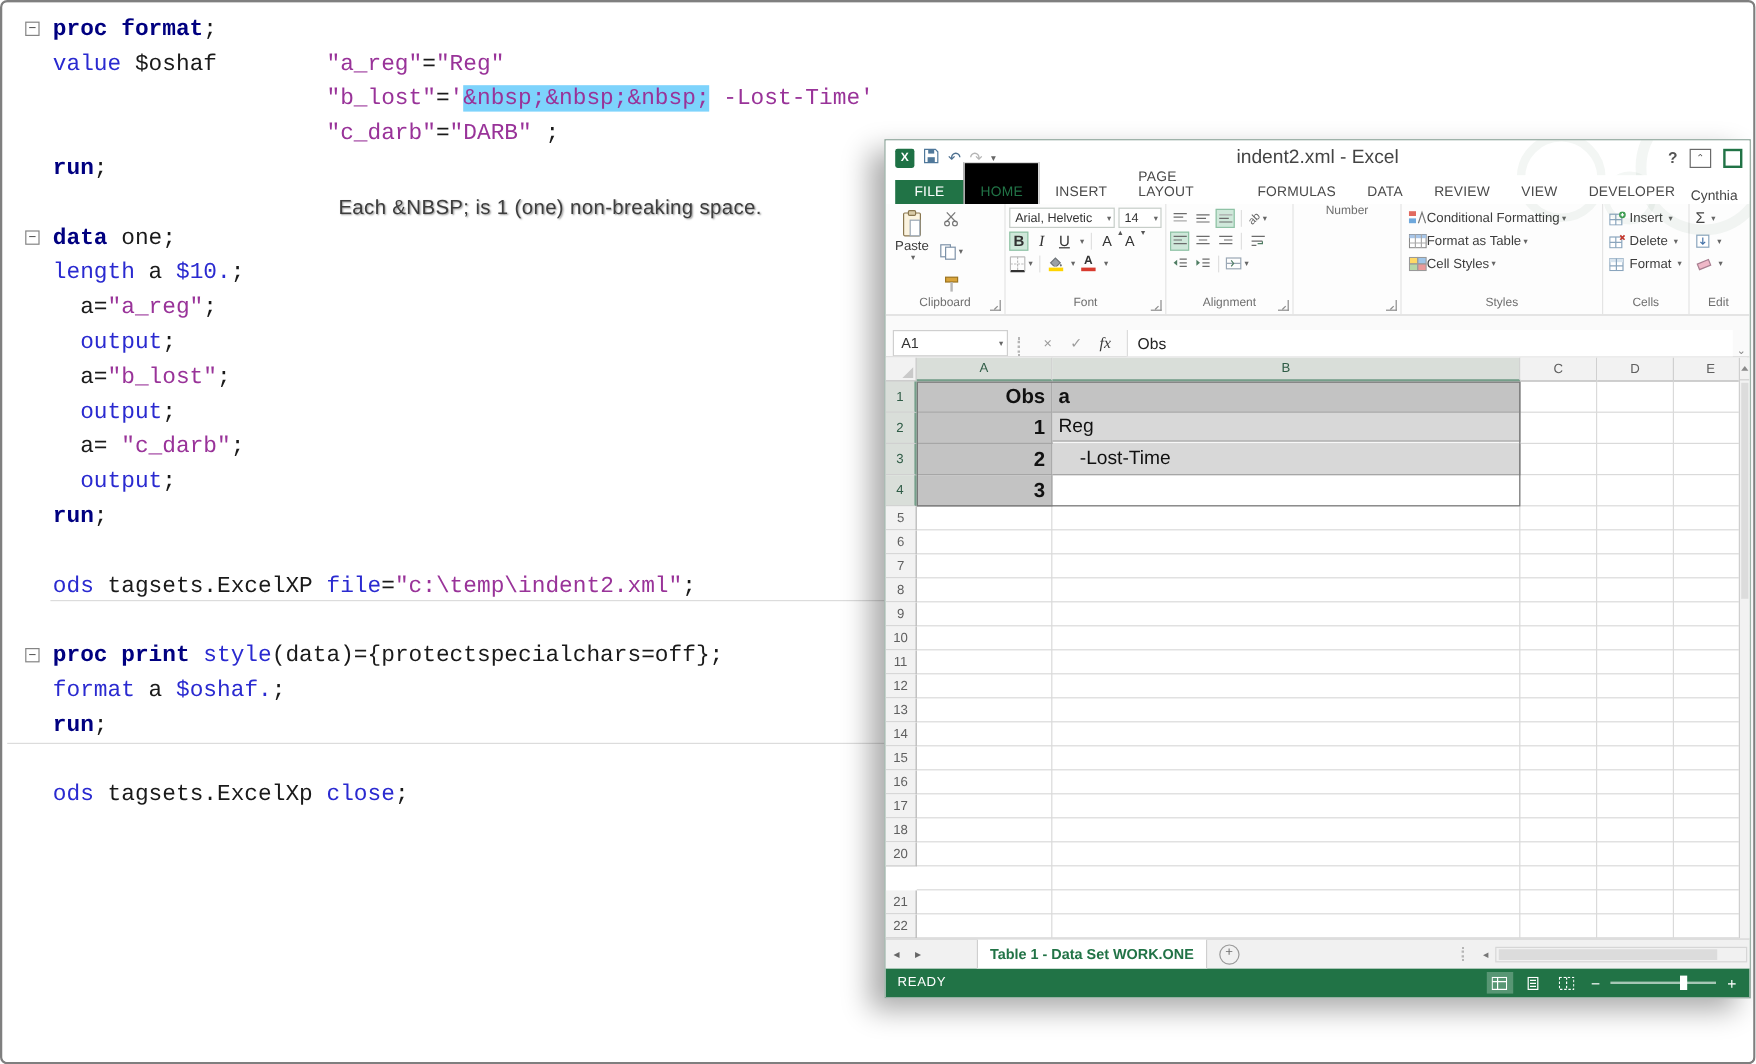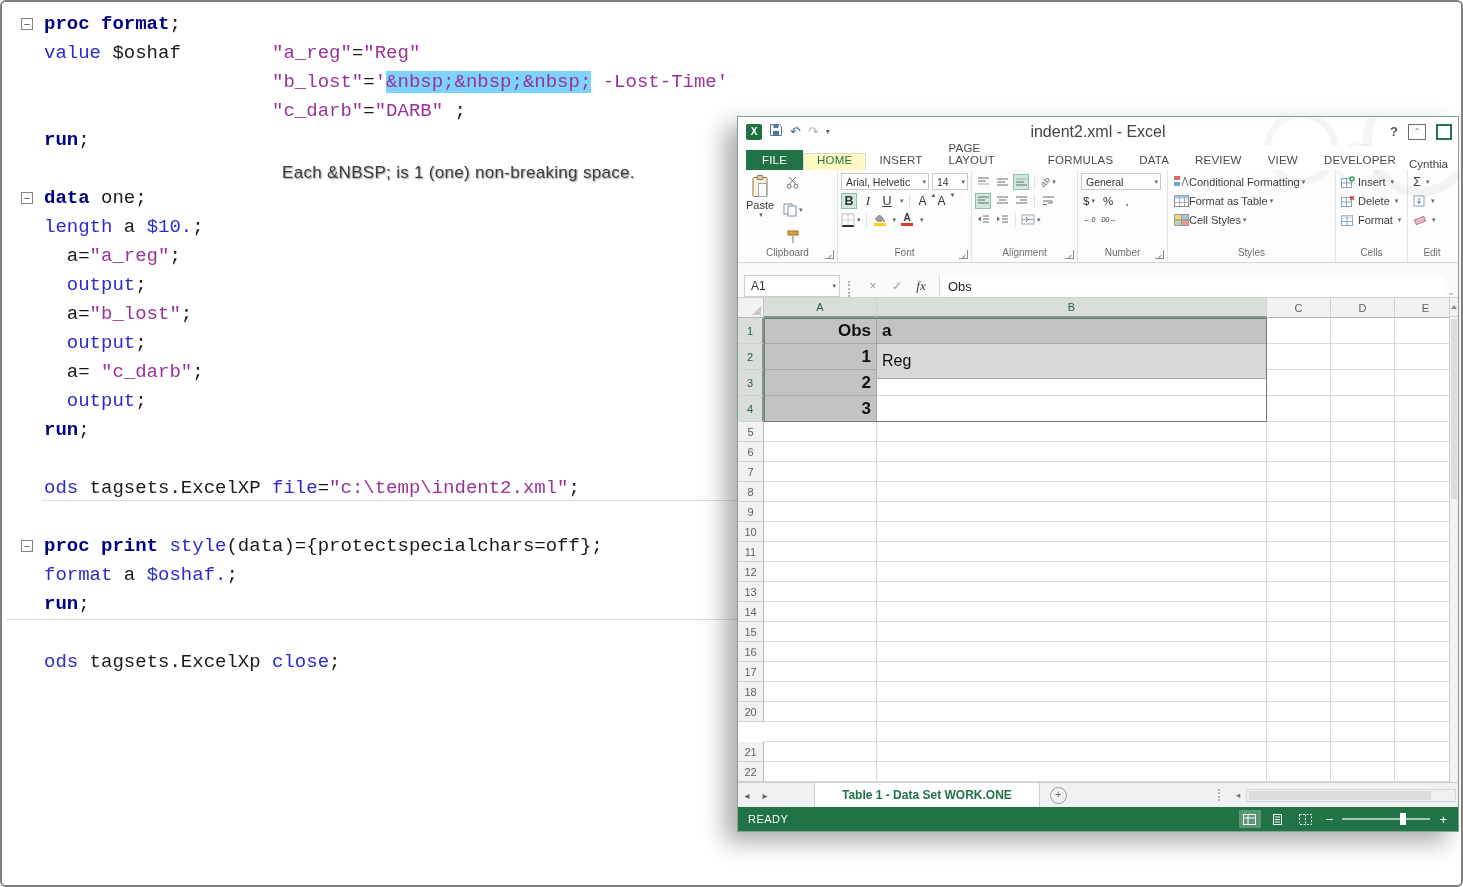--- a/index.html
+++ b/index.html
@@ -48,7 +48,7 @@
   .rtabs{height:24px;flex:0 0 24px;display:flex;align-items:flex-end;background:#fff;padding-left:8px;position:relative;z-index:2;}
   .rtab{font-size:11.5px;color:#4a4a4a;padding:4px 13px 4px 13px;cursor:default;letter-spacing:.2px;}
   .rtab.file{background:#217346;color:#fff;padding:4px 16px;}
-  .rtab.active{color:#217346;background:#fef9c3;border:1px solid #d8d8d8;border-bottom:none;padding:0 13px 4px;}
+  .rtab.active{color:#217346;background:#000000;border:1px solid #d8d8d8;border-bottom:none;padding:18px 13px 4px;}
   .ruser{margin-left:auto;font-size:11.5px;color:#444;padding-right:10px;}
 
   

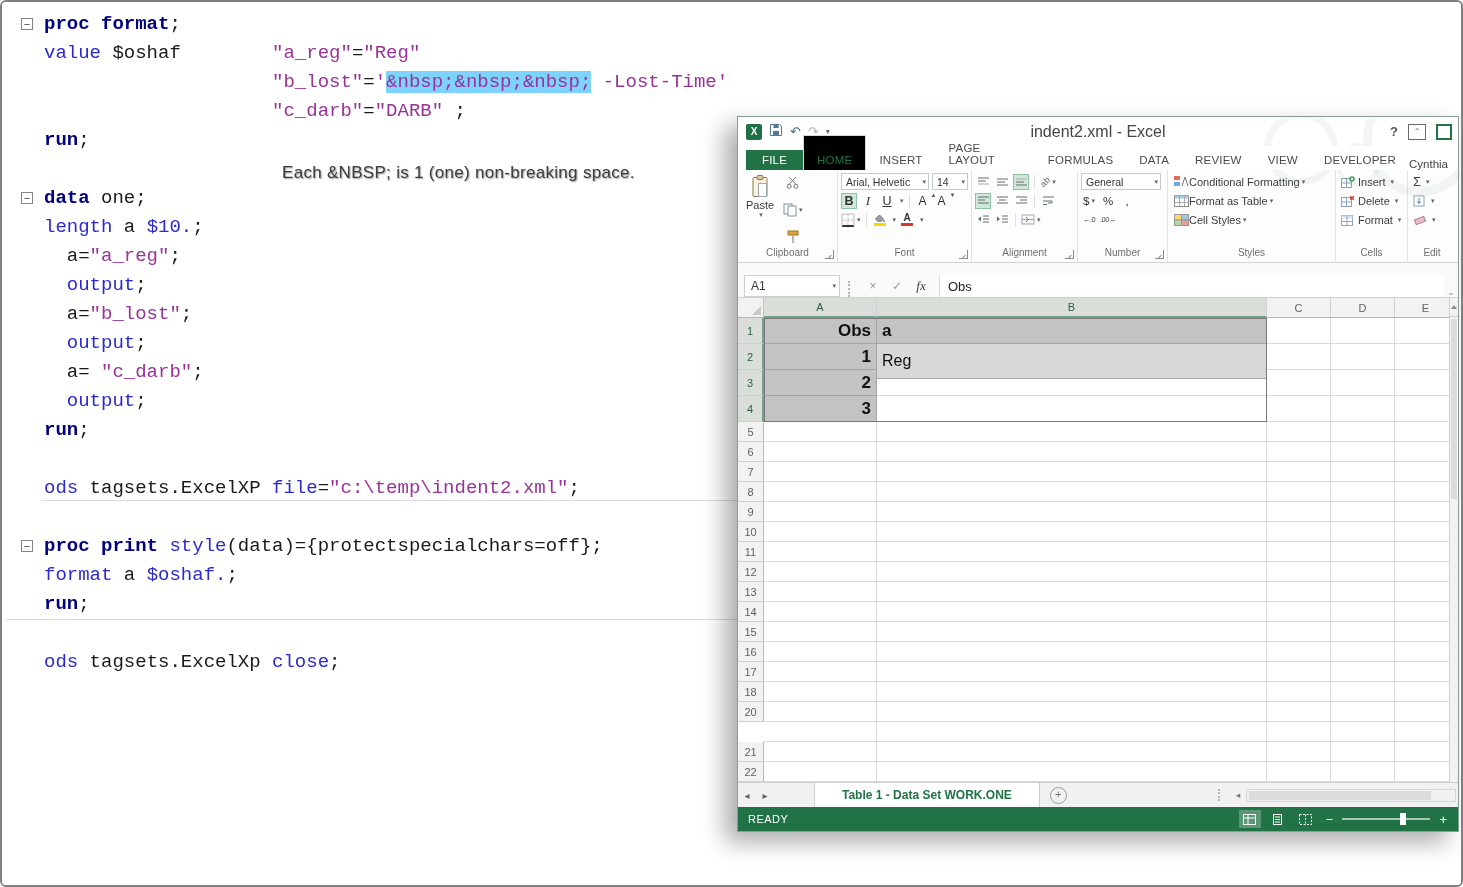--- a/index.html
+++ b/index.html
@@ -391,26 +391,6 @@
       </div>
 
       <div class="rgroup" style="width:90px">
-        <div class="rg-body" style="flex-direction:column;">
-          <div class="rrow">
-            <span class="combo" style="width:80px">
-                <span>General</span>
-                <span class="dd">▾</span>
-              </span>
-          </div>
-          <div class="rrow">
-            <span class="sbtn numsym">
-                <span>$</span>
-                <span class="dd">▾</span>
-              </span>
-            <span class="sbtn numsym">%</span>
-            <span class="sbtn numsym">,</span>
-          </div>
-          <div class="rrow">
-            <span class="sbtn decbtn">←.0</span>
-            <span class="sbtn decbtn">.00→</span>
-          </div>
-        </div>
         <div class="rg-label">Number</div>
         <span class="launch">
             <i></i>

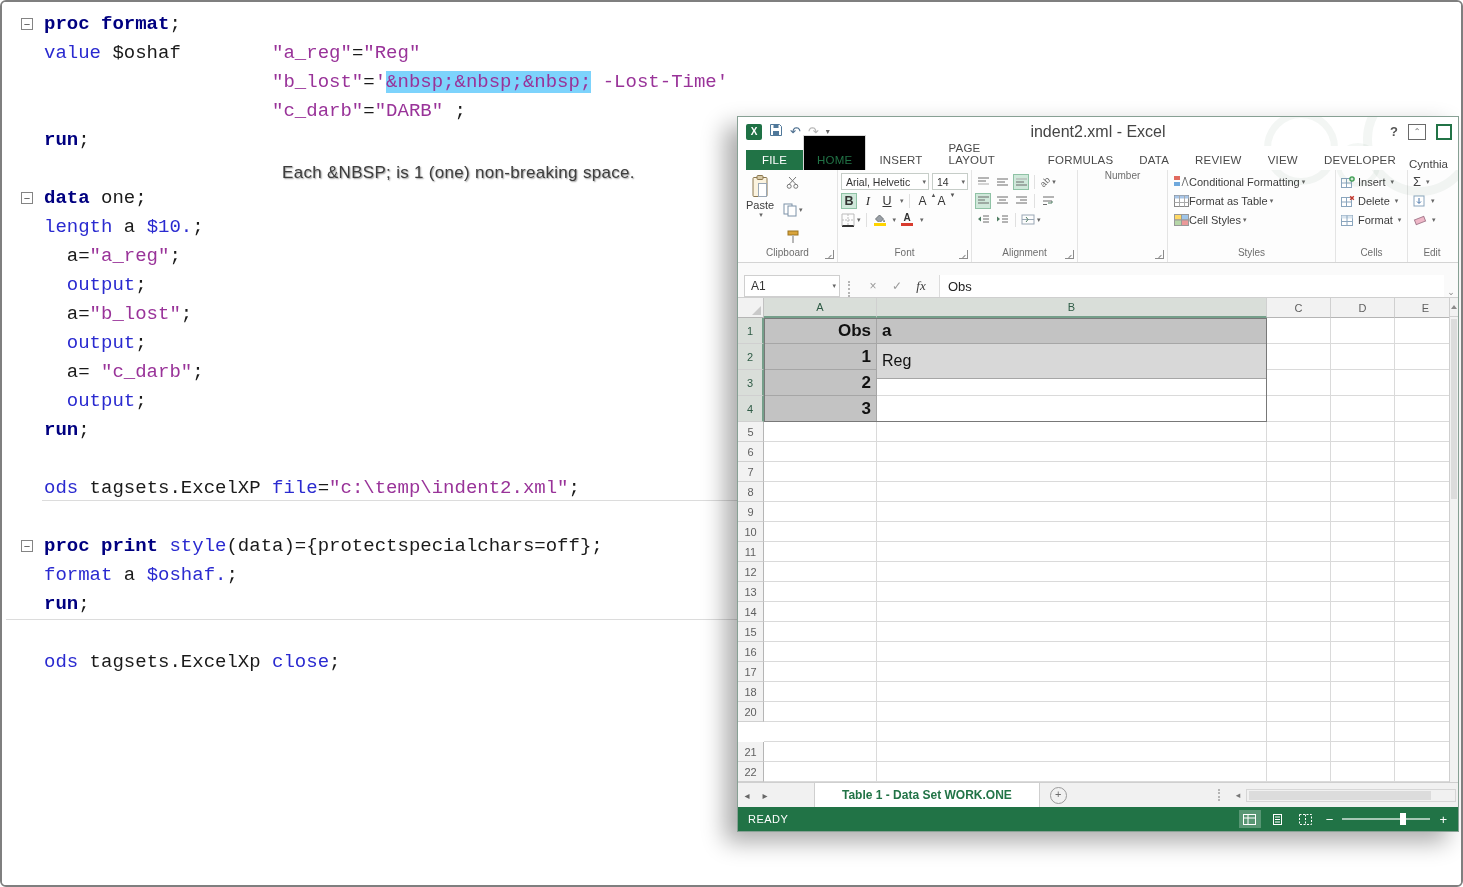--- a/index.html
+++ b/index.html
@@ -567,7 +567,7 @@
           <div class="tcell obs hdr hdrA" style="left: 26px; top: 20px; width: 113px; height: 26px;">Obs</div>
           <div class="tcell hdr hdrA val-hdr" style="left: 139px; top: 20px; width: 390px; height: 26px;">a</div>
           <div class="tcell obs" style="left: 26px; top: 46px; width: 113px; height: 26px;">1</div>
-          <div class="tcell val" style="left: 139px; top: 46px; width: 390px; height: 35px;">Reg</div>
+          <div class="tcell val" style="left: 139px; top: 46px; width: 390px; height: 24px;">Reg</div>
           <div class="tcell obs" style="left: 26px; top: 72px; width: 113px; height: 26px;">2</div>
           <div class="tcell obs" style="left: 26px; top: 98px; width: 113px; height: 26px;">3</div>
           <div class="touter" style="left: 26px; top: 20px; width: 503px; height: 104px;"></div>

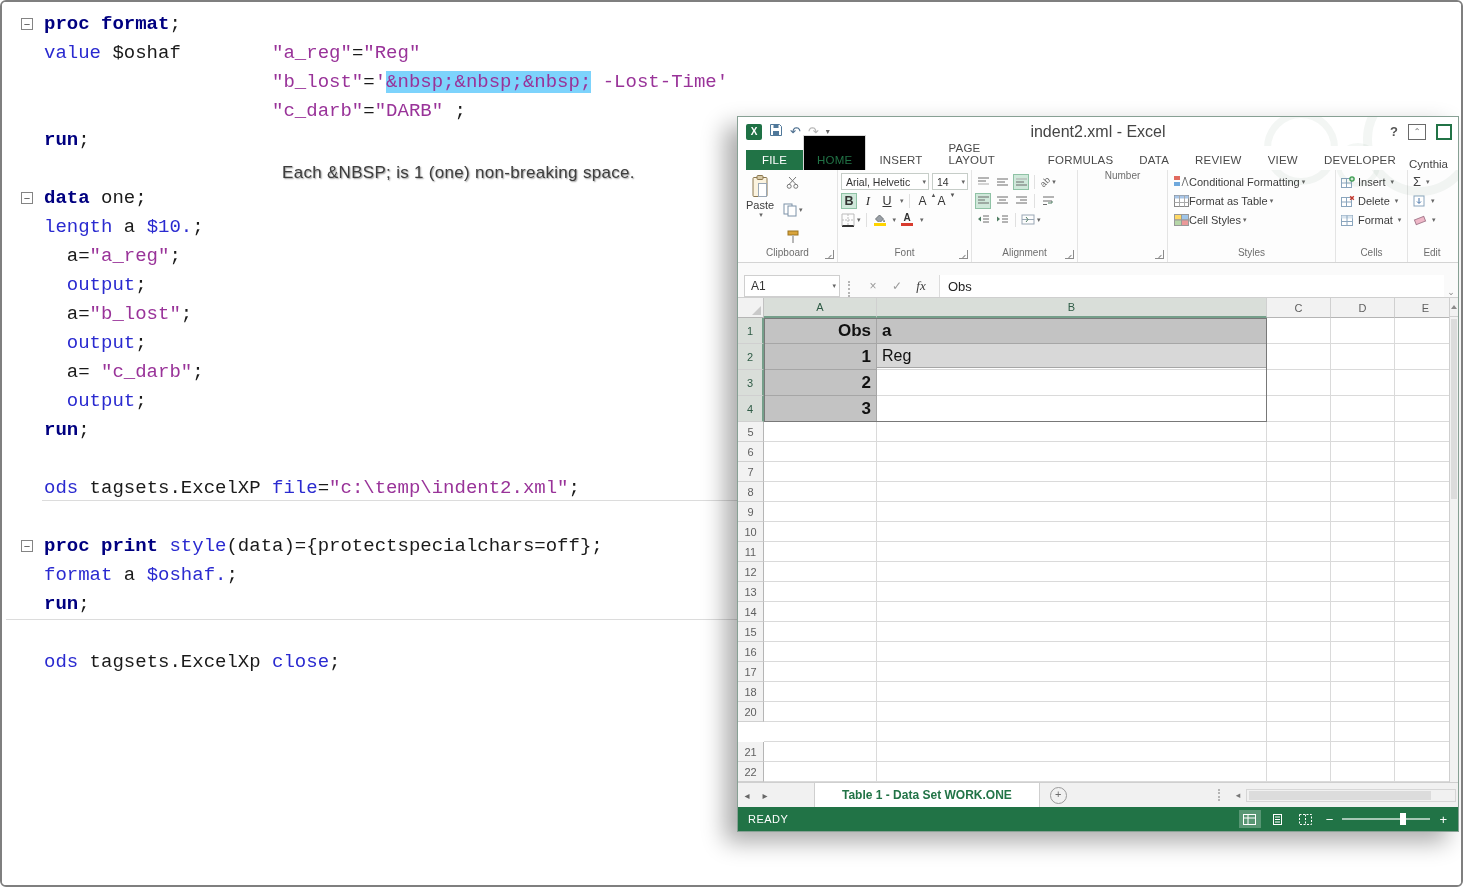--- a/index.html
+++ b/index.html
@@ -569,6 +569,7 @@
           <div class="tcell obs" style="left: 26px; top: 46px; width: 113px; height: 26px;">1</div>
           <div class="tcell val" style="left: 139px; top: 46px; width: 390px; height: 24px;">Reg</div>
           <div class="tcell obs" style="left: 26px; top: 72px; width: 113px; height: 26px;">2</div>
+          <div class="tcell val" style="left: 139px; top: 72px; width: 390px; height: 26px;">&nbsp;&nbsp;&nbsp; -Lost-Time</div>
           <div class="tcell obs" style="left: 26px; top: 98px; width: 113px; height: 26px;">3</div>
           <div class="touter" style="left: 26px; top: 20px; width: 503px; height: 104px;"></div>
         </div>

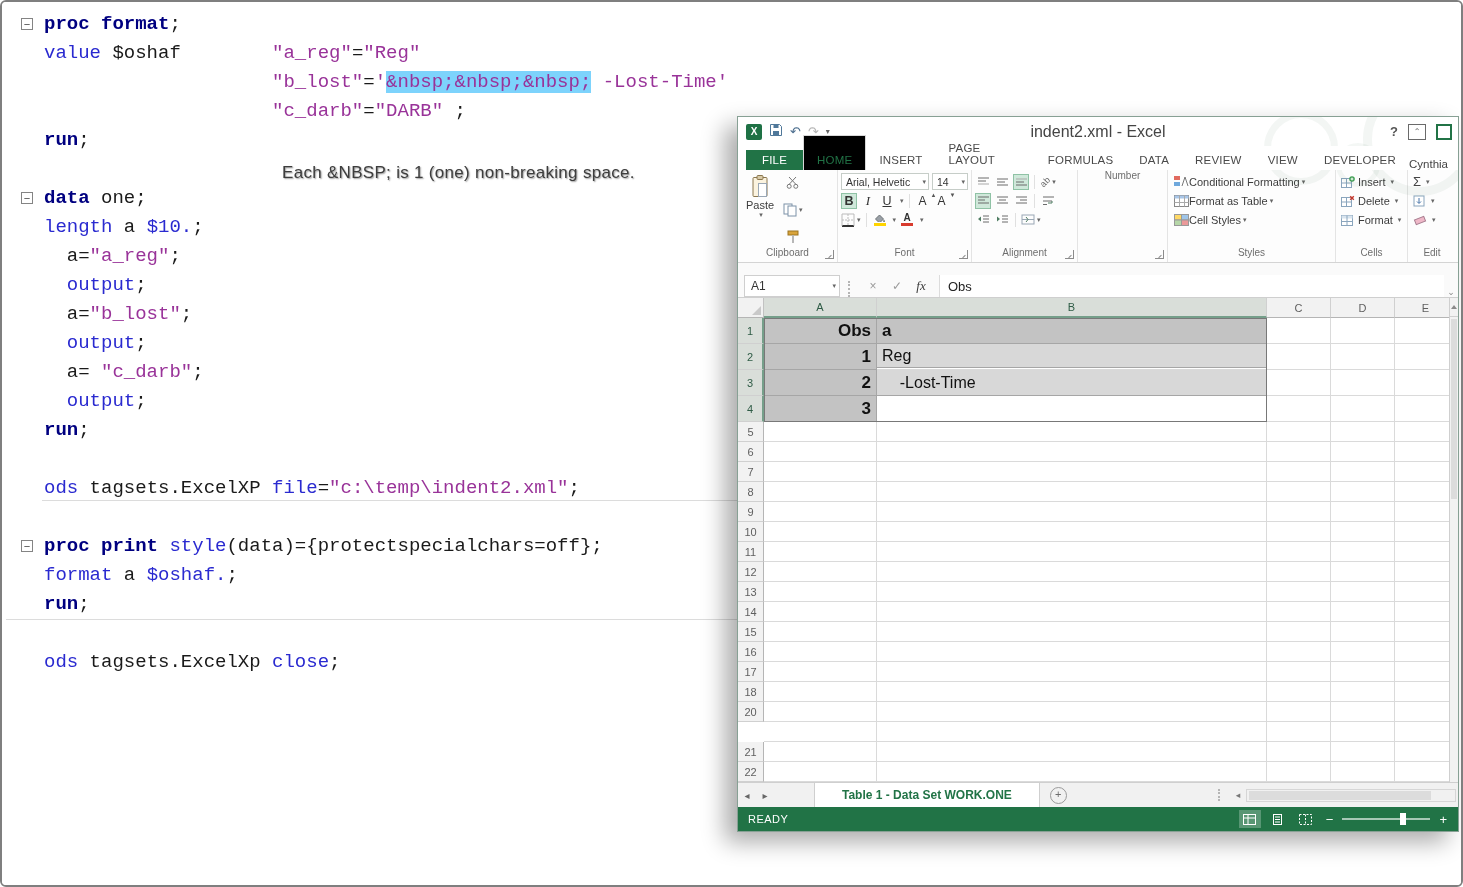--- a/index.html
+++ b/index.html
@@ -121,7 +121,7 @@
   .stabs{height:24px;flex:0 0 24px;background:#f1f1f1;border-top:1px solid #cfcfcf;display:flex;align-items:stretch;font-size:12px;position:relative;}
   .snav{width:18px;display:flex;align-items:center;justify-content:center;color:#666;font-size:10px;}
   .stab{margin-left:40px;background:#fff;border-left:1px solid #cfcfcf;border-right:1px solid #cfcfcf;display:flex;align-items:center;
-    padding:0 27px;color:#217346;font-weight:bold;font-size:12px;white-space:nowrap;}
+    padding:0 10px;color:#217346;font-weight:bold;font-size:12px;white-space:nowrap;}
   .newsheet{width:15px;height:15px;border:1px solid #9a9a9a;border-radius:50%;color:#6d6d6d;font-size:11px;line-height:13px;text-align:center;align-self:center;margin-left:10px;}
   .st-spacer{flex:1;}
   .st-dots{width:4px;border-left:2px dotted #b5b5b5;height:12px;align-self:center;margin-right:6px;}

